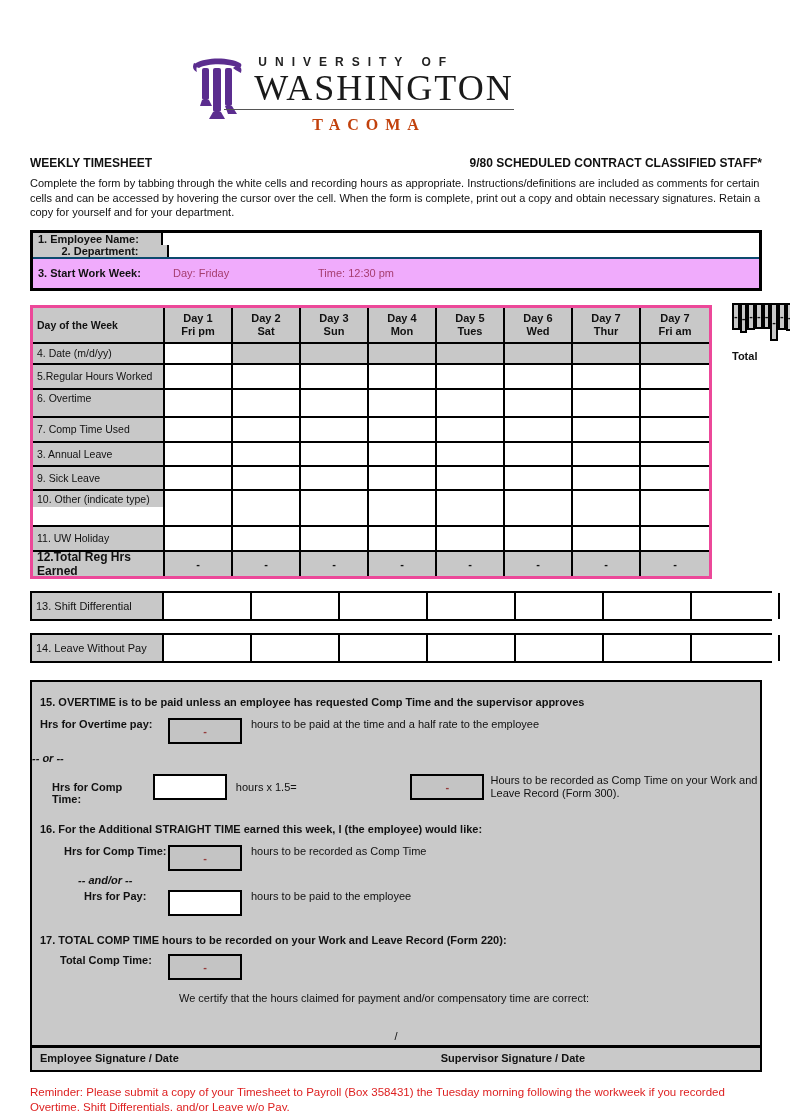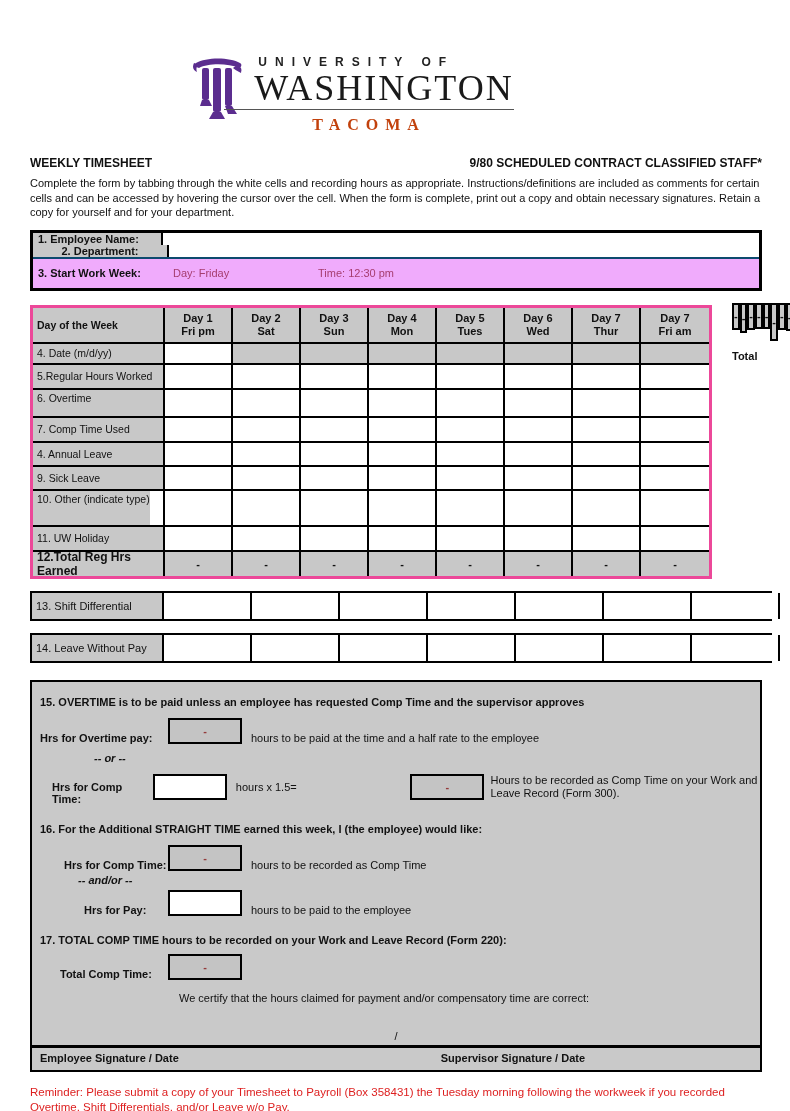--- a/index.html
+++ b/index.html
@@ -220,7 +220,7 @@
       </div>
 
       <div class="trow r8">
-        <div class="lcell">4. Annual Leave</div>
+        <div class="lcell">3. Annual Leave</div>
         <div class="dcell"></div>
           <div class="dcell"></div>
           <div class="dcell"></div>

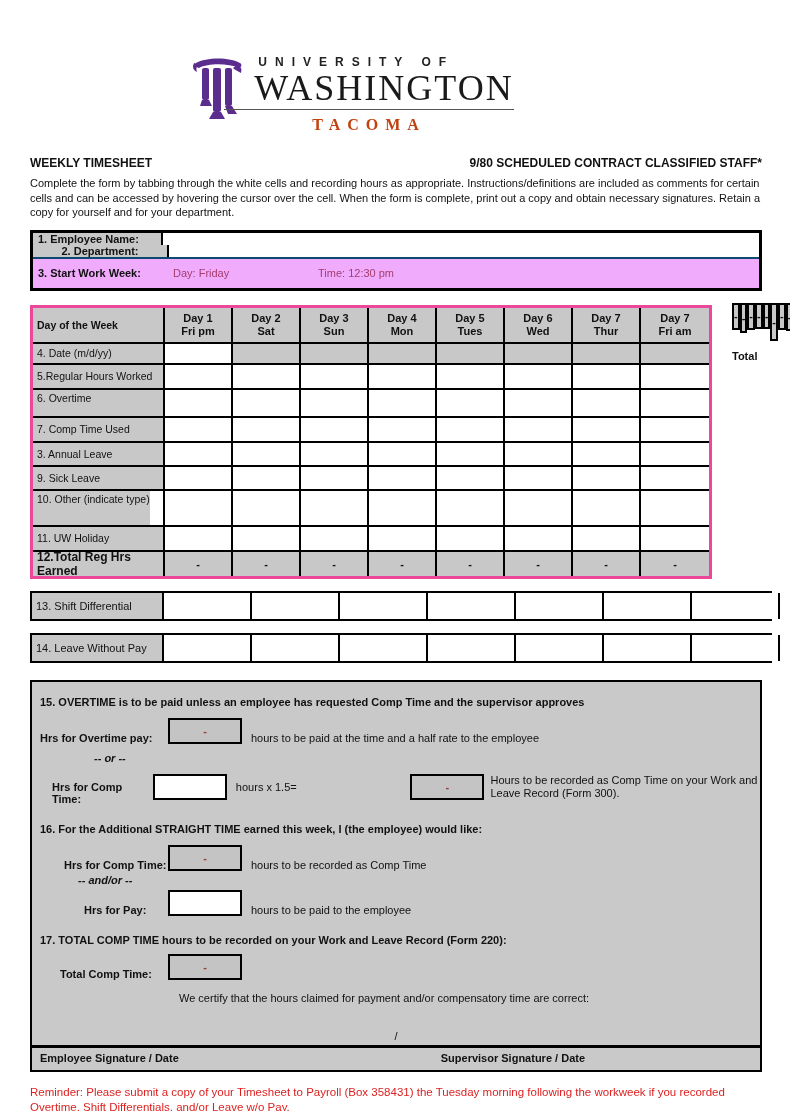--- a/index.html
+++ b/index.html
@@ -48,7 +48,7 @@
   .r4 { height:21px; } .r5 { height:25px; } .r6 { height:28px; } .r7 { height:25px; }
   .r8 { height:24px; } .r9 { height:24px; } .r10 { height:36px; } .r11 { height:25px; } .r12 { height:24px; }
   .r6 .lcell, .r10 .lcell { align-items:flex-start; padding-top:2px; }
-  .lcell-split { flex:0 0 132px; width:132px; border-right:2px solid #000; display:flex; flex-direction:row;gap:8px; }
+  .lcell-split { flex:0 0 132px; width:132px; border-right:2px solid #000; display:flex; flex-direction:column;gap:8px; }
   .lcell-split .top { background:#c8c8c8; font-size:10.5px; padding:2px 0 2px 4px; }
   .lcell-split .bot { background:#fff; flex:1; }
   .r12 .lcell { font-size:12px; font-weight:bold; }

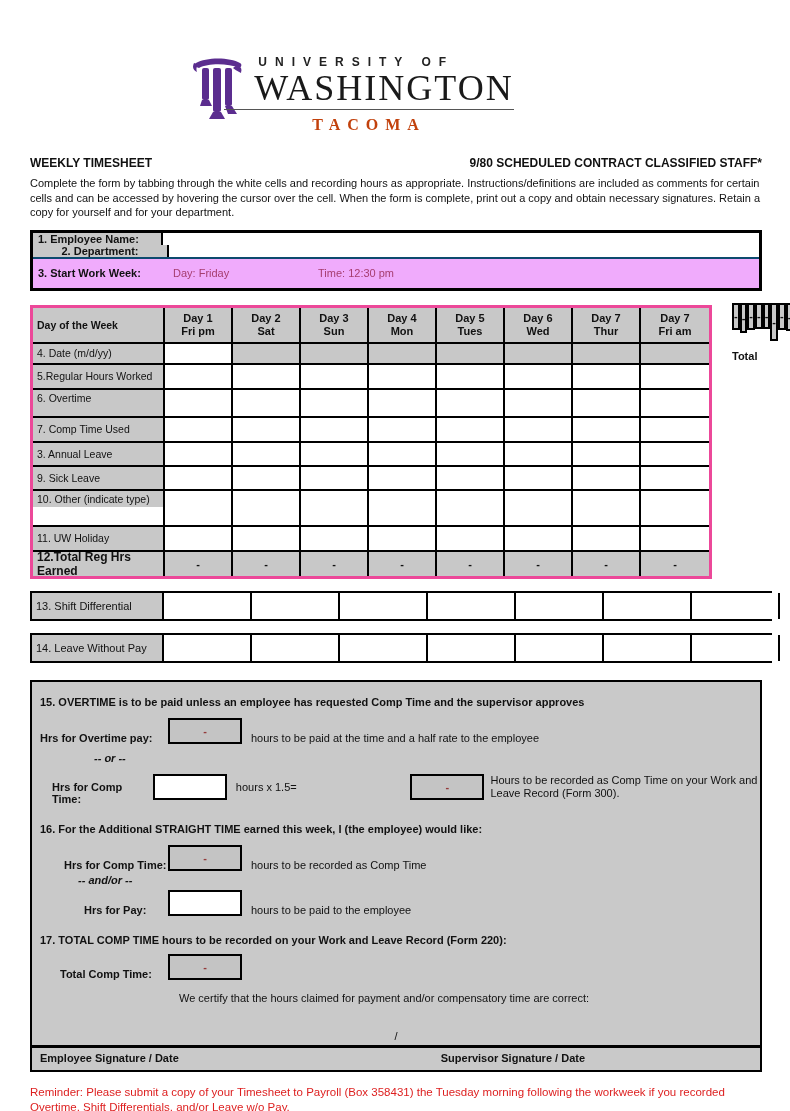--- a/index.html
+++ b/index.html
@@ -68,7 +68,7 @@
   
   .bigbox { margin:17px 28px 0 30px; width:732px; border:2.5px solid #000; background:#c9c9c9; }
   .boxtitle { font-size:11px; font-weight:bold; padding:14px 8px 0 8px; }
-  .boxrow { display:flex; align-items:flex-end; margin-top:9px; }
+  .boxrow { display:flex; align-items:flex-start; margin-top:9px; }
   .blabel { font-size:11px; font-weight:bold; }
   .btext { font-size:11px; margin-left:9px; }
   .inputbox { width:74px; height:26px; border:2.5px solid #000; display:flex; align-items:center; justify-content:center; font-size:11px; font-weight:bold; flex:0 0 74px; }

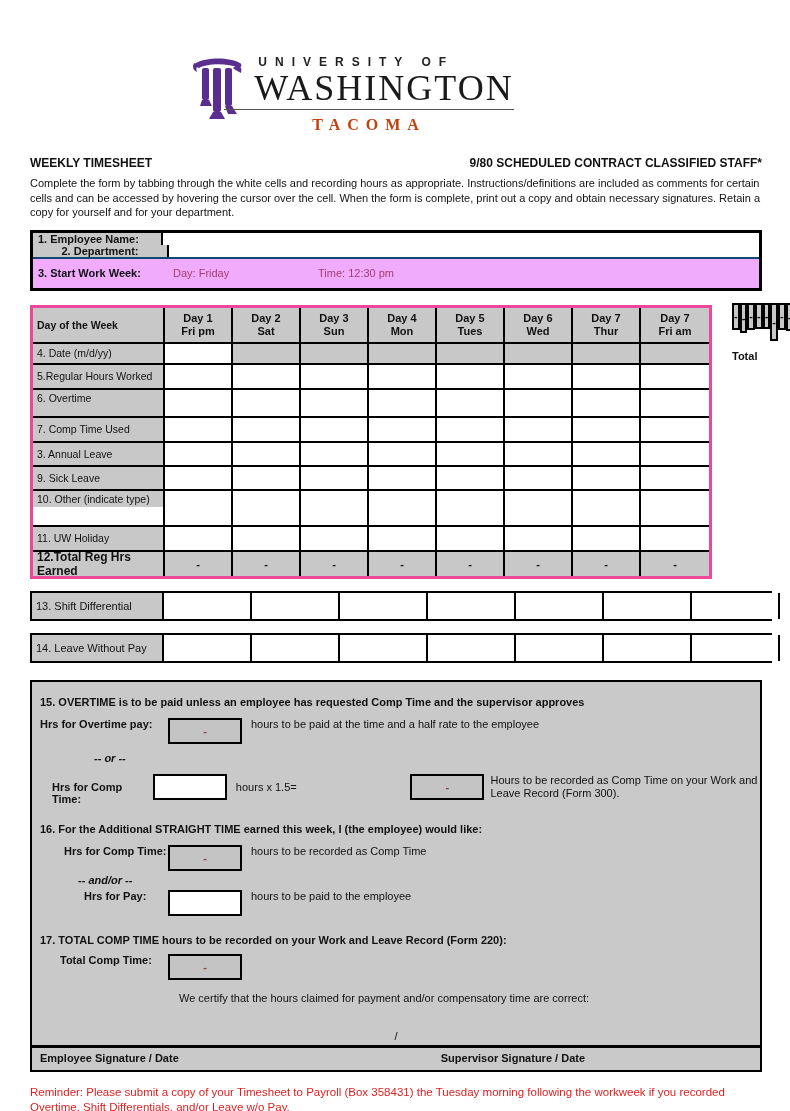--- a/index.html
+++ b/index.html
@@ -333,7 +333,7 @@
       <span class="btext">hours to be paid at the time and a half rate to the employee</span>
     </div>
 
-    <div class="orline" style="margin-left:62px;">-- or --</div>
+    <div class="orline" style="">-- or --</div>
 
     <div class="boxrow" style="margin-left:20px; margin-top:10px; align-items:flex-start;">
       <span class="blabel" style="width:116px; padding-top:7px;">Hrs for Comp Time:</span>

